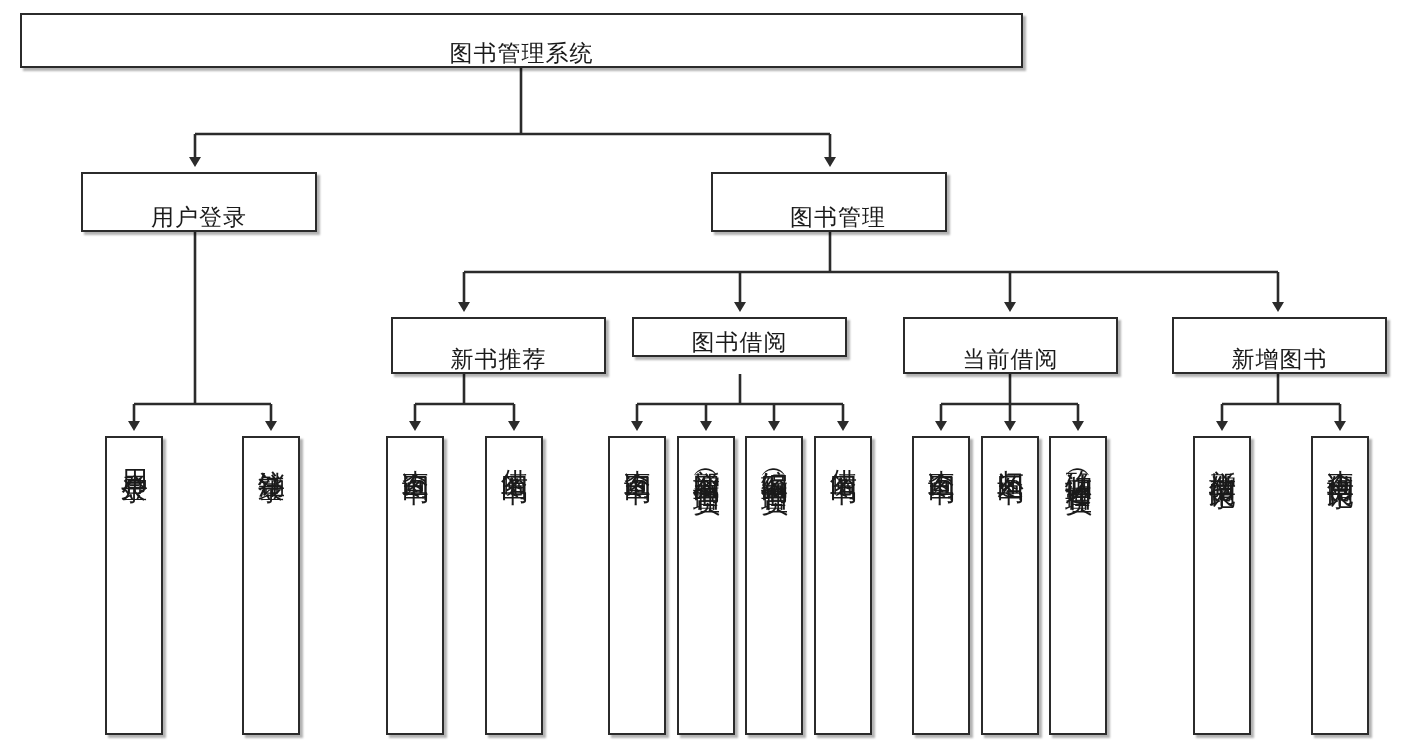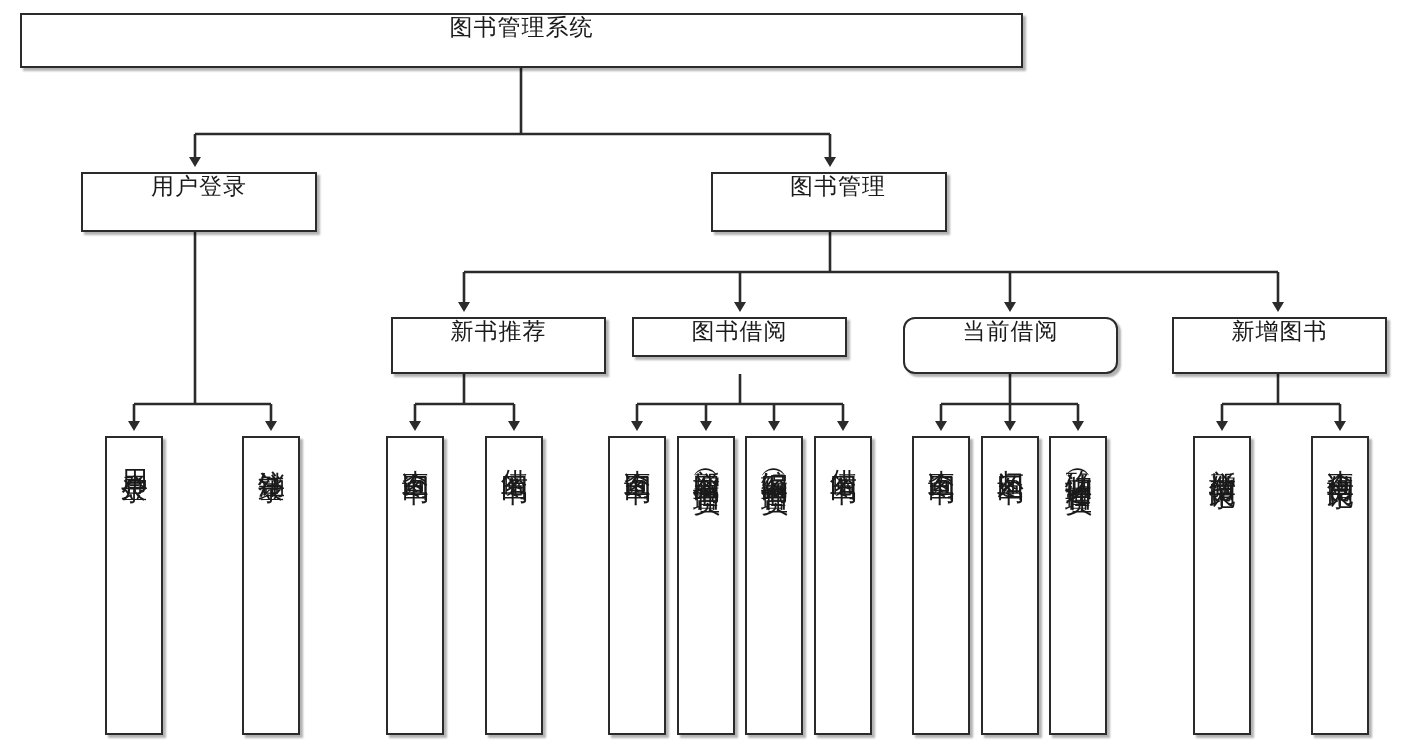--- a/index.html
+++ b/index.html
@@ -17,7 +17,7 @@
     background:#ffffff;
     border:2px solid #2b2b2b;
     box-shadow:3px 3px 2px rgba(0,0,0,0.30);
-    display:flex;align-items:flex-start;justify-content:center;
+    display:flex;align-items:flex-end;justify-content:center;
     color:#1a1a1a;
   }
   .node.h-label{ }

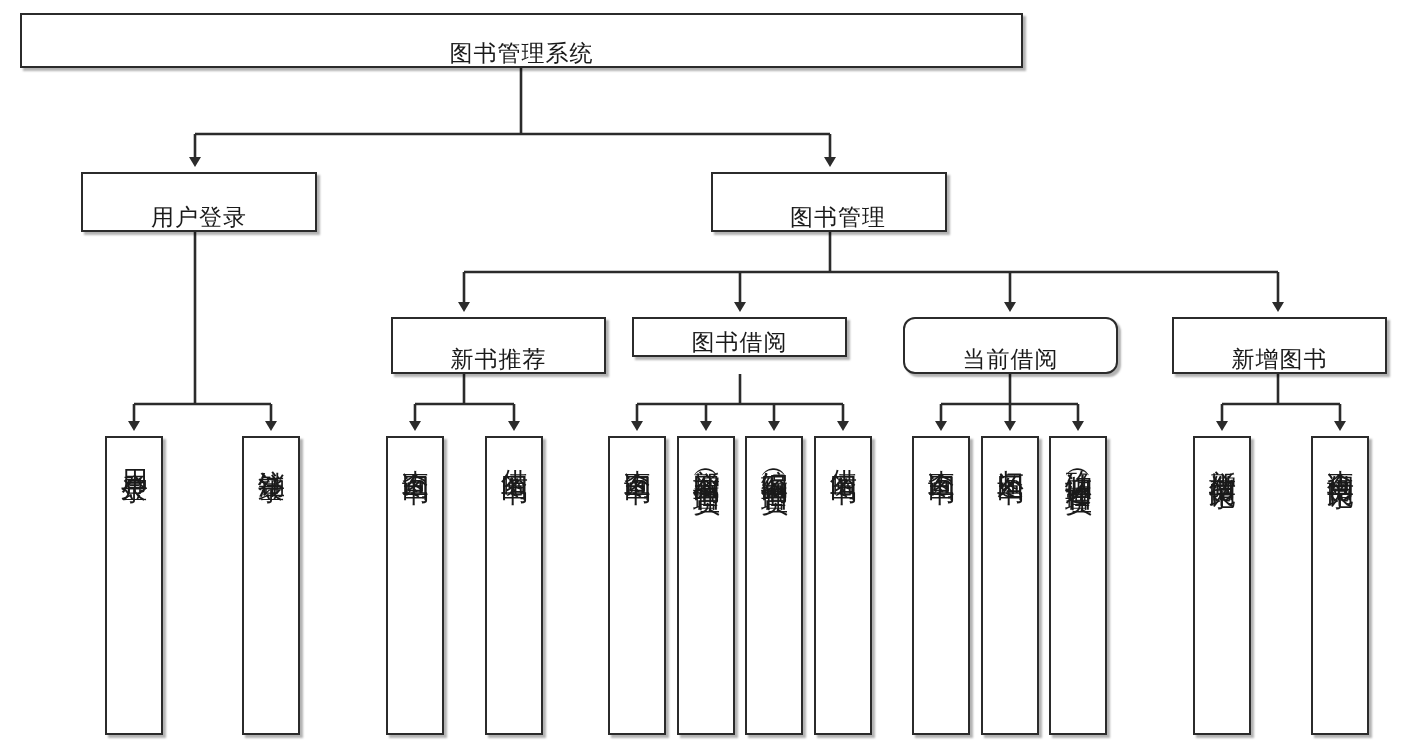--- a/index.html
+++ b/index.html
@@ -124,7 +124,7 @@
     <span class="label-h">图书借阅</span>
   </div>
 
-  <div class="node h-label" style="left:903px;top:317px;width:215px;height:57px;border-radius:12px;">
+  <div class="node h-label" style="left:903px;top:317px;width:215px;height:57px;">
     <span class="label-h">当前借阅</span>
   </div>
 

